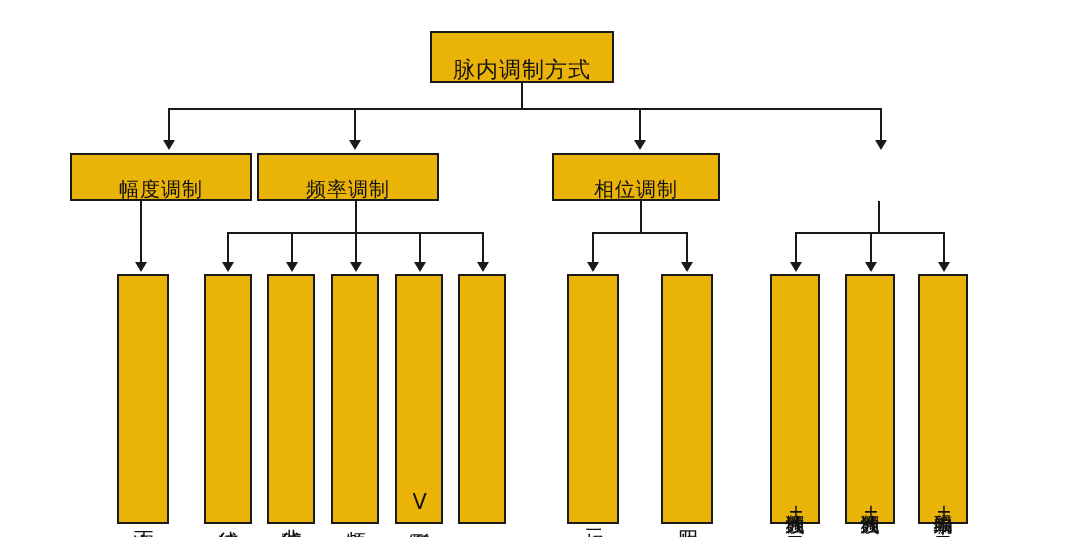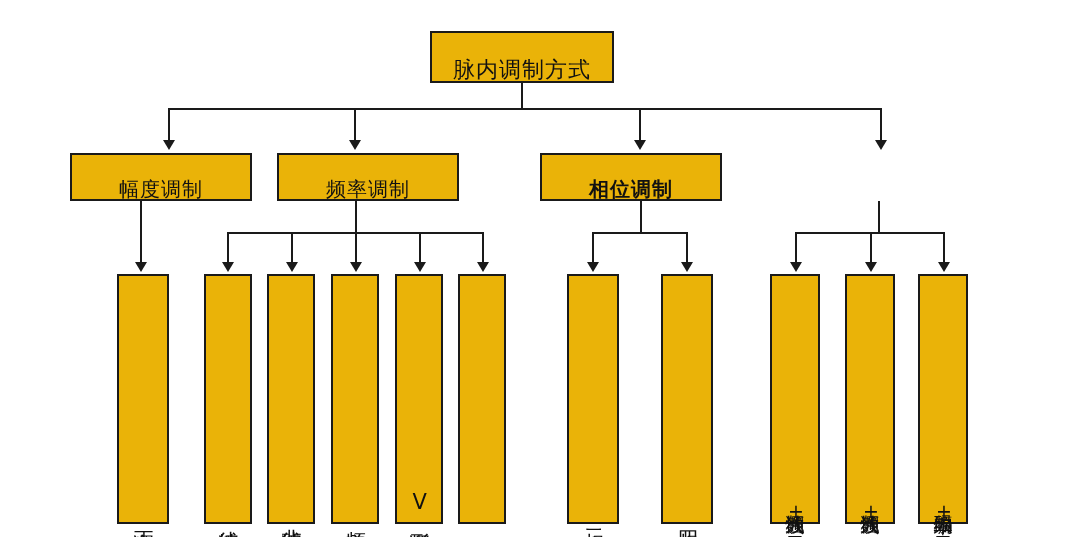--- a/index.html
+++ b/index.html
@@ -118,7 +118,7 @@
   <div class="node lvl2" style="left:50px; width:182px;margin-left:20px;">
     <span class="txt">幅度调制</span>
   </div>
-  <div class="node lvl2" style="left:277px; width:182px;">
+  <div class="node lvl2" style="left:257px; width:182px;">
     <span class="txt">频率调制</span>
   </div>
   <div class="node lvl2" style="left:540px; width:182px;font-weight:bold;">

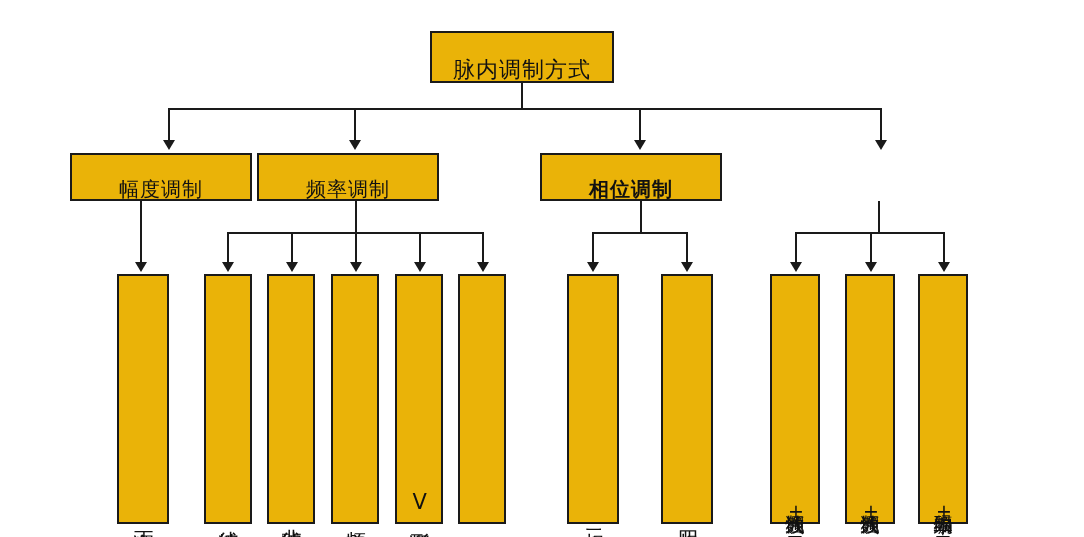--- a/index.html
+++ b/index.html
@@ -121,7 +121,7 @@
   <div class="node lvl2" style="left:257px; width:182px;">
     <span class="txt">频率调制</span>
   </div>
-  <div class="node lvl2" style="left:540px; width:182px;font-weight:bold;">
+  <div class="node lvl2" style="left:552px; width:168px;">
     <span class="txt">相位调制</span>
   </div>
 

